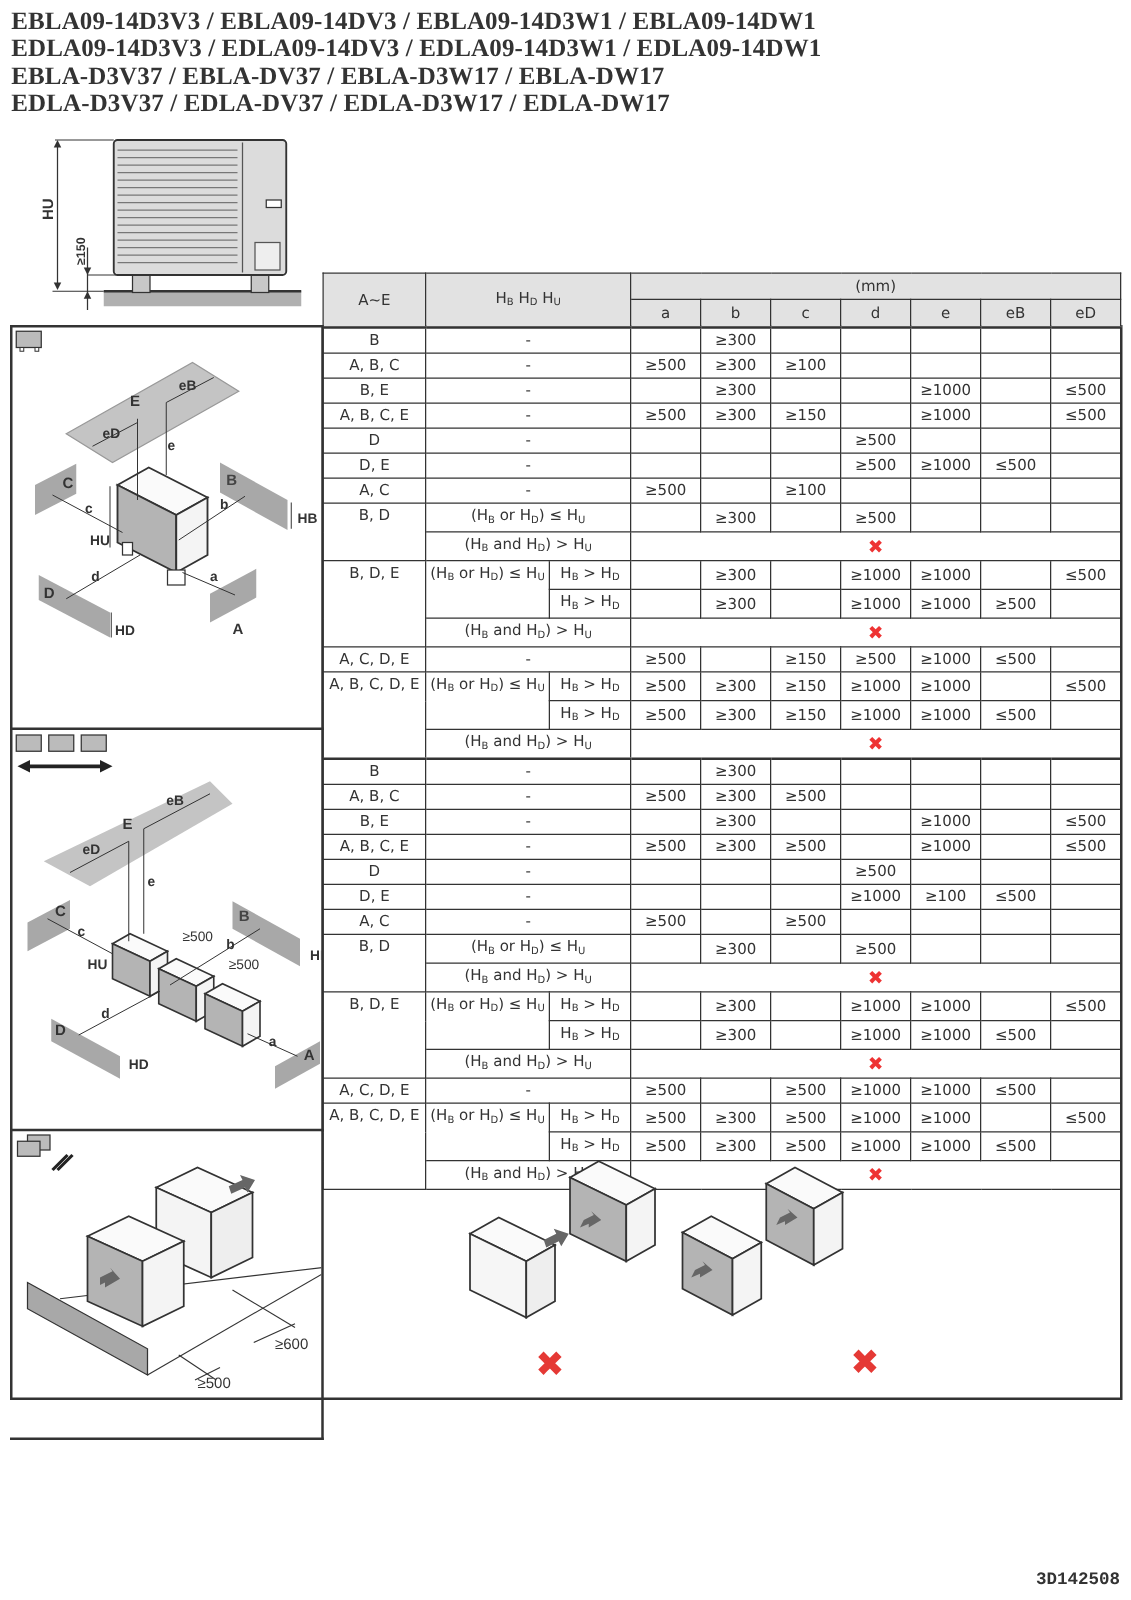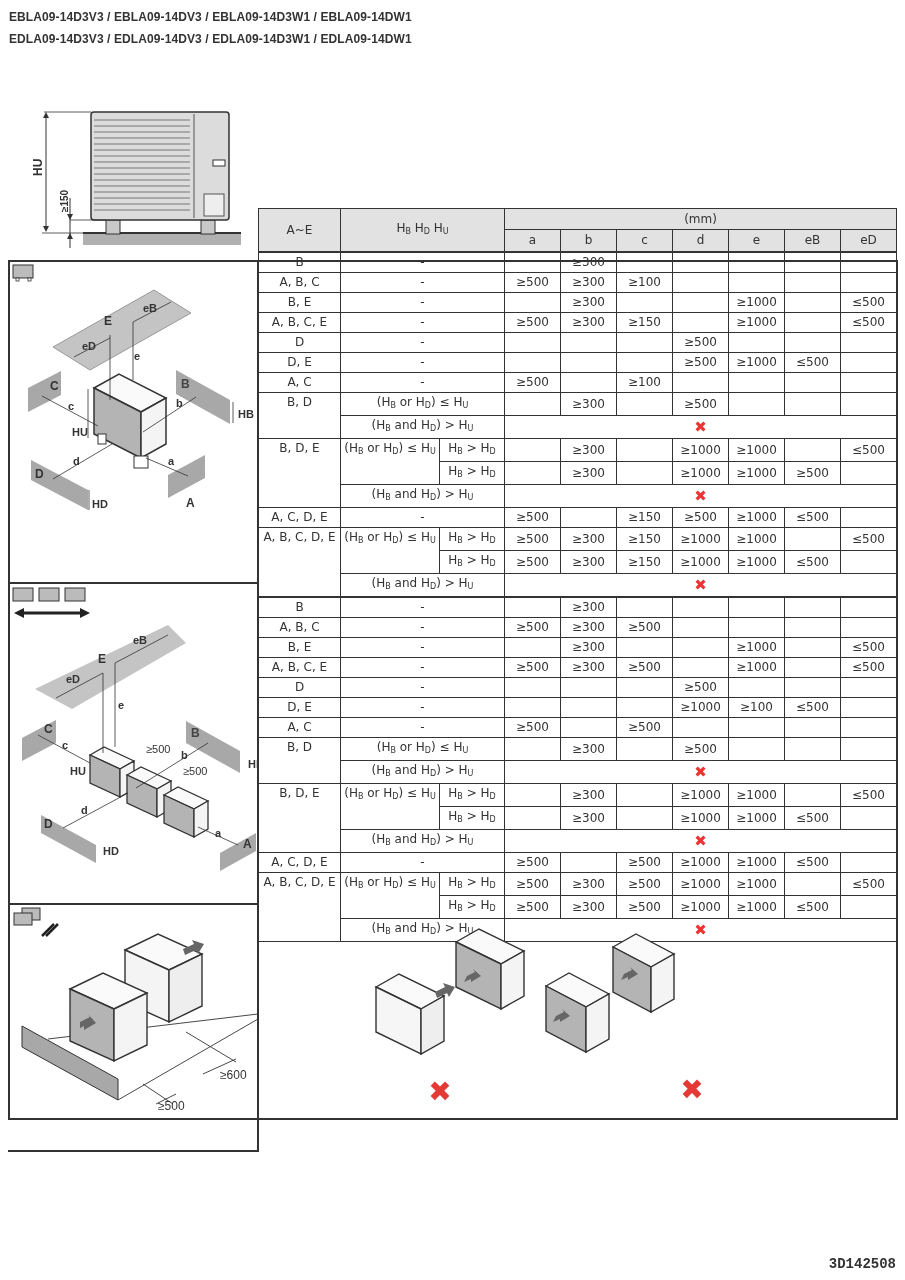--- a/index.html
+++ b/index.html
@@ -4,7 +4,7 @@
 <style>
   html,body{margin:0;padding:0;background:#fff;}
   body{width:905px;height:1280px;position:relative;overflow:hidden;font-family:"DejaVu Sans",sans-serif;color:#222;}
-  .models{position:absolute;left:9px;top:6px;font-family:Liberation Sans, sans-serif;font-weight:bold;font-size:12px;line-height:22px;color:#333;letter-spacing:0.1px;}
+  .models{position:absolute;left:9px;top:6px;font-family:Liberation Serif, serif;font-weight:bold;font-size:20px;line-height:22px;color:#333;letter-spacing:0.1px;}
   .models div{white-space:nowrap;}
   .docid{position:absolute;right:9px;top:1256px;font-family:Liberation Mono, monospace;font-weight:bold;font-size:14px;color:#333;}
   .unit-fig{position:absolute;left:28px;top:108px;width:220px;height:146px;}

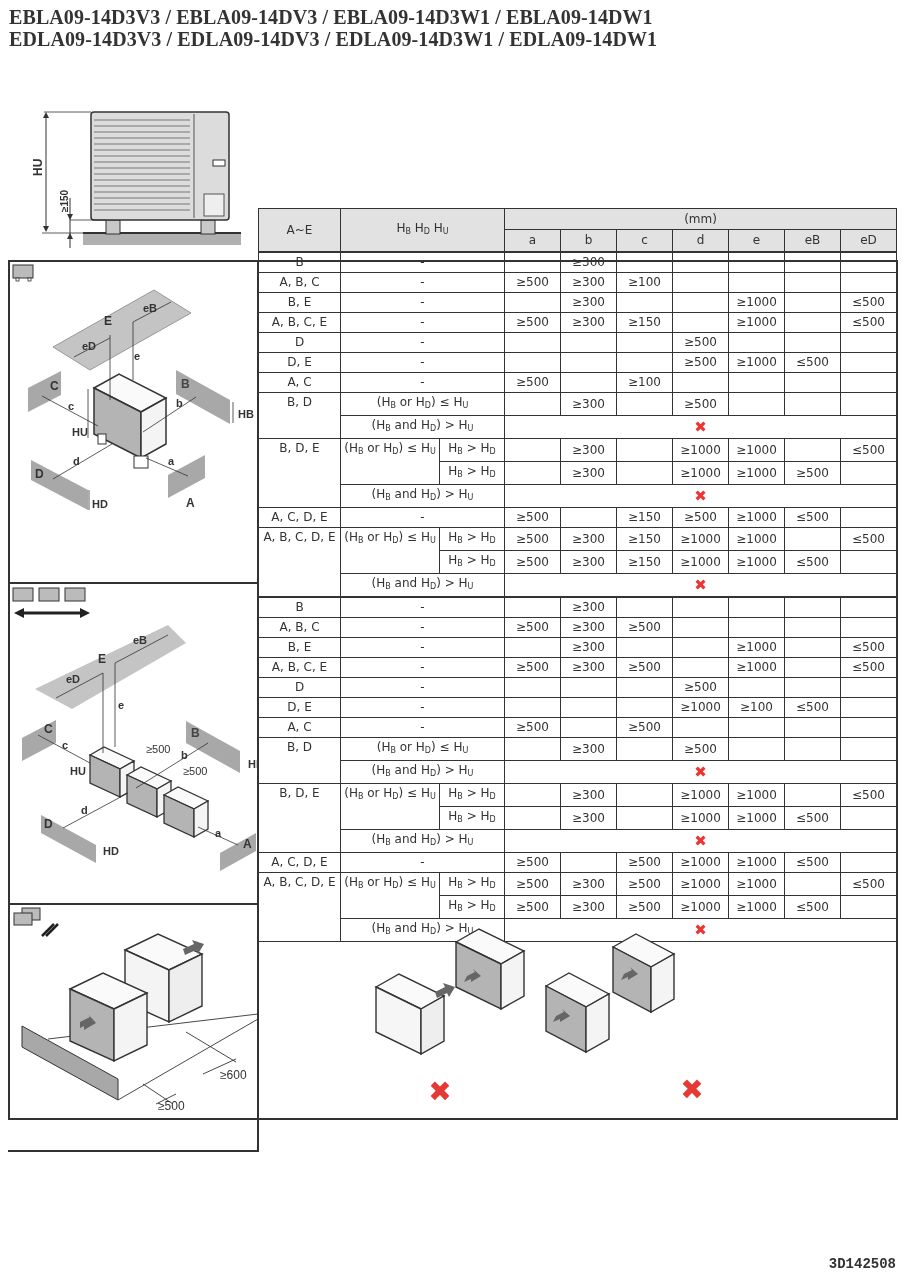--- a/index.html
+++ b/index.html
@@ -27,6 +27,7 @@
 <div class="models">
   <div>EBLA09-14D3V3 / EBLA09-14DV3 / EBLA09-14D3W1 / EBLA09-14DW1</div>
   <div>EDLA09-14D3V3 / EDLA09-14DV3 / EDLA09-14D3W1 / EDLA09-14DW1</div>
+  <div>EBLA-D3V37 / EBLA-DV37 / EBLA-D3W17 / EBLA-DW17</div>
 </div>
 
 <svg class="unit-fig" viewBox="0 0 220 146">

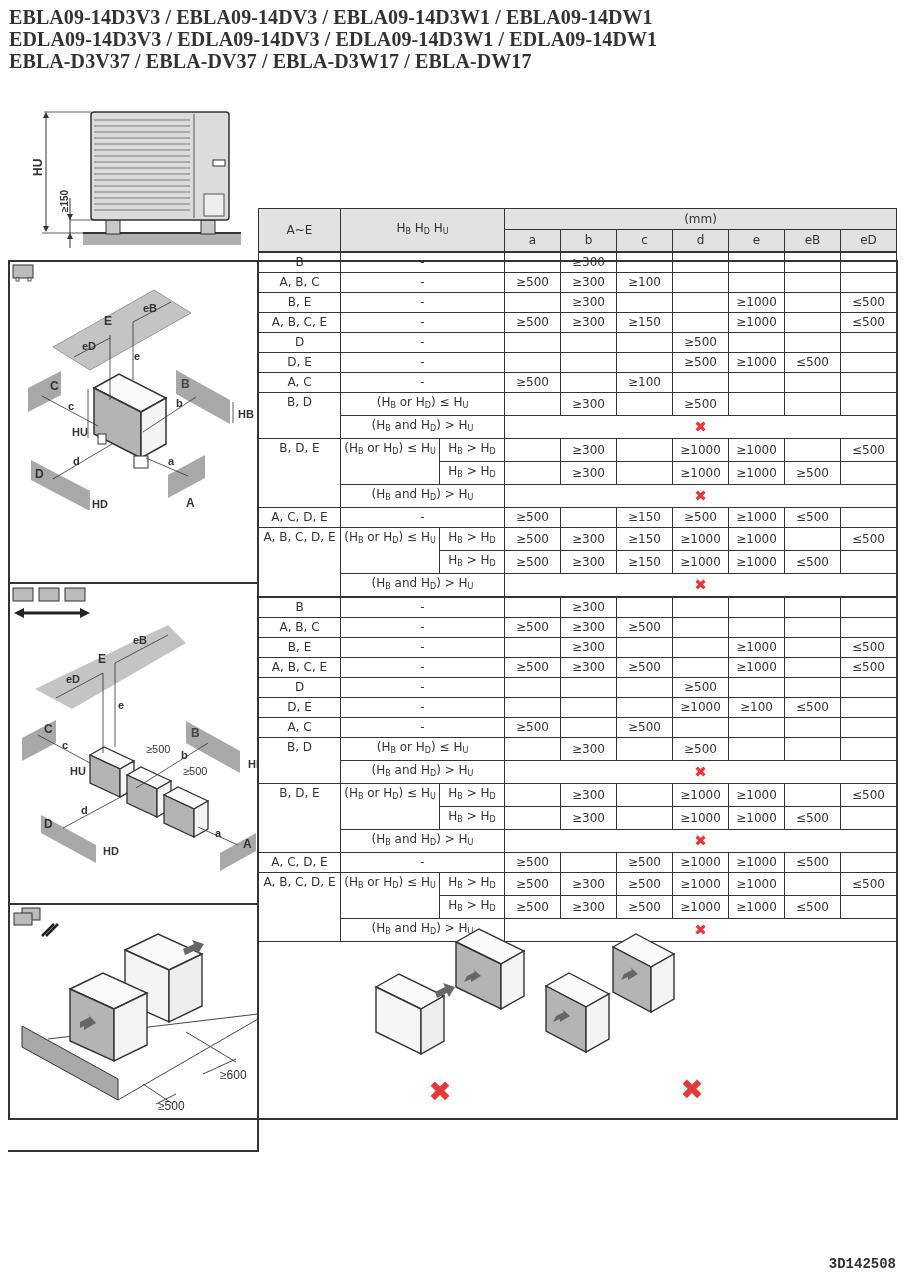--- a/index.html
+++ b/index.html
@@ -28,6 +28,7 @@
   <div>EBLA09-14D3V3 / EBLA09-14DV3 / EBLA09-14D3W1 / EBLA09-14DW1</div>
   <div>EDLA09-14D3V3 / EDLA09-14DV3 / EDLA09-14D3W1 / EDLA09-14DW1</div>
   <div>EBLA-D3V37 / EBLA-DV37 / EBLA-D3W17 / EBLA-DW17</div>
+  <div>EDLA-D3V37 / EDLA-DV37 / EDLA-D3W17 / EDLA-DW17</div>
 </div>
 
 <svg class="unit-fig" viewBox="0 0 220 146">

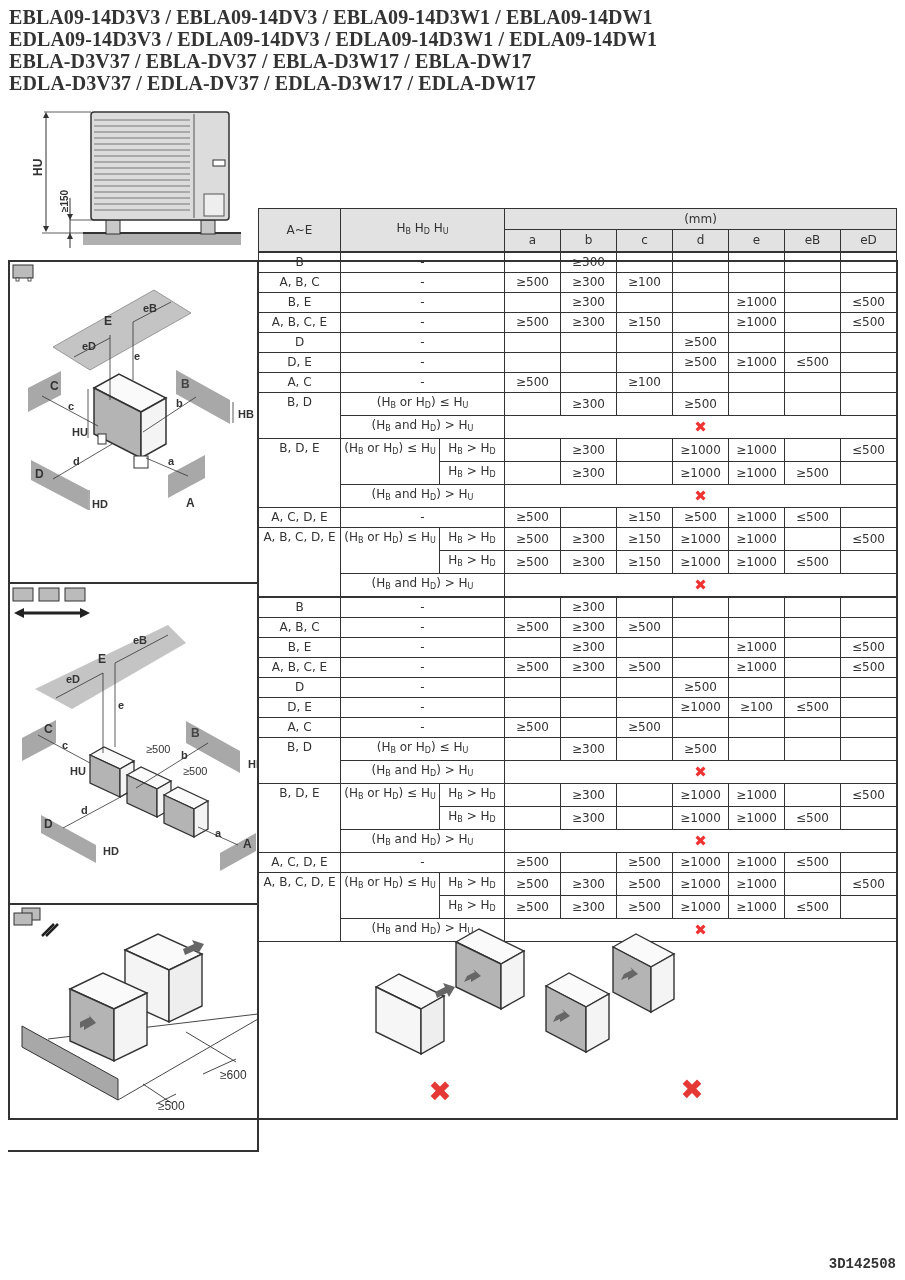--- a/index.html
+++ b/index.html
@@ -12,7 +12,7 @@
   .frame{position:absolute;left:8px;top:260px;width:890px;height:860px;border:2px solid #333;box-sizing:border-box;}
   .fig-cell{position:absolute;left:8px;width:251px;border-right:2px solid #333;border-bottom:2px solid #333;box-sizing:border-box;}
   
-  table.spec{position:absolute;left:258px;top:208px;border-collapse:collapse;font-family:"DejaVu Sans",sans-serif;font-size:12px;color:#333;table-layout:fixed;}
+  table.spec{position:absolute;left:258px;top:218px;border-collapse:collapse;font-family:"DejaVu Sans",sans-serif;font-size:12px;color:#333;table-layout:fixed;}
   table.spec td,table.spec th{border:1px solid #333;height:19px;padding:0;text-align:center;vertical-align:middle;font-weight:normal;white-space:nowrap;line-height:19px;}
   table.spec th{background:#e2e2e2;}
   table.spec tr.sec td{border-top:2px solid #333;}

